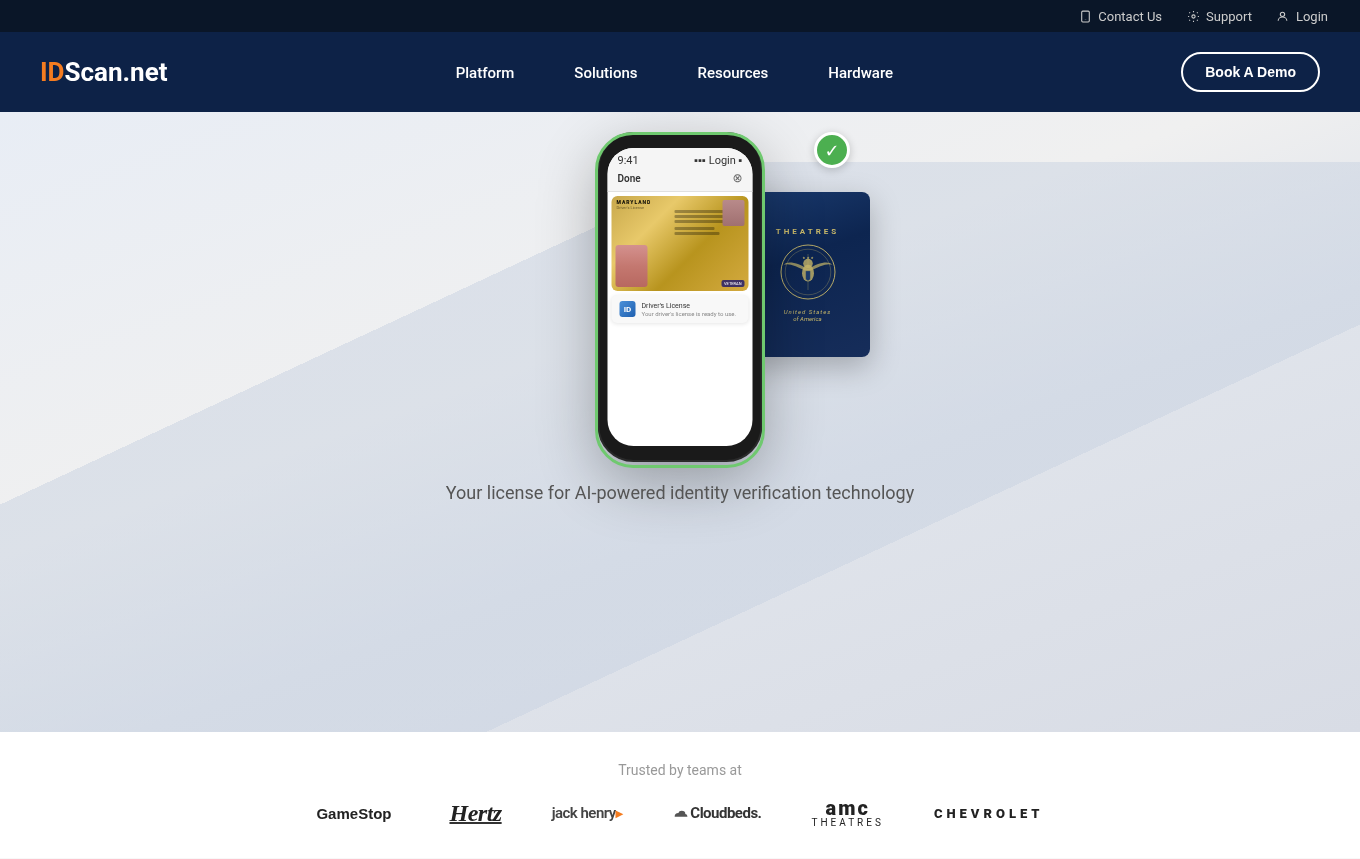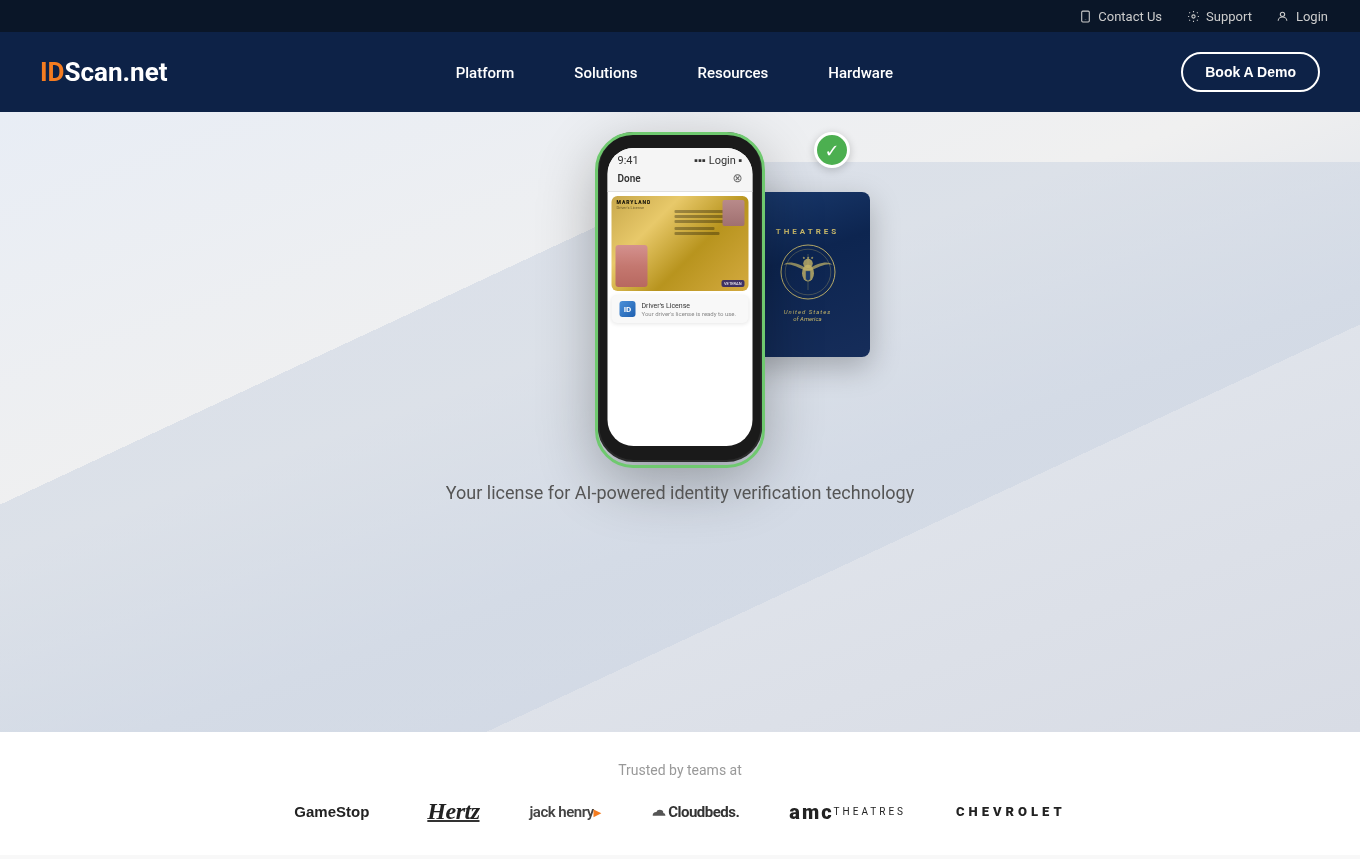--- a/index.html
+++ b/index.html
@@ -360,7 +360,7 @@
     .brand-logo.hertz { font-style: italic; font-size: 22px; text-decoration: underline; text-decoration-thickness: 2px; margin-left: 8px; }
     .brand-logo.jack-henry { font-size: 15px; color: #555; }
     .brand-logo.cloudbeds { font-size: 15px; }
-    .brand-logo.amc { display: flex; flex-direction: row; align-items: center; line-height: 1; }
+    .brand-logo.amc { display: flex; flex-direction: column; align-items: center; line-height: 1; }
     .brand-logo.amc .amc-main { font-size: 18px; letter-spacing: 2px; }
     .brand-logo.amc .amc-sub { font-size: 8px; letter-spacing: 3px; }
     .brand-logo.chevrolet { font-size: 13px; letter-spacing: 4px; font-weight: 900; }

